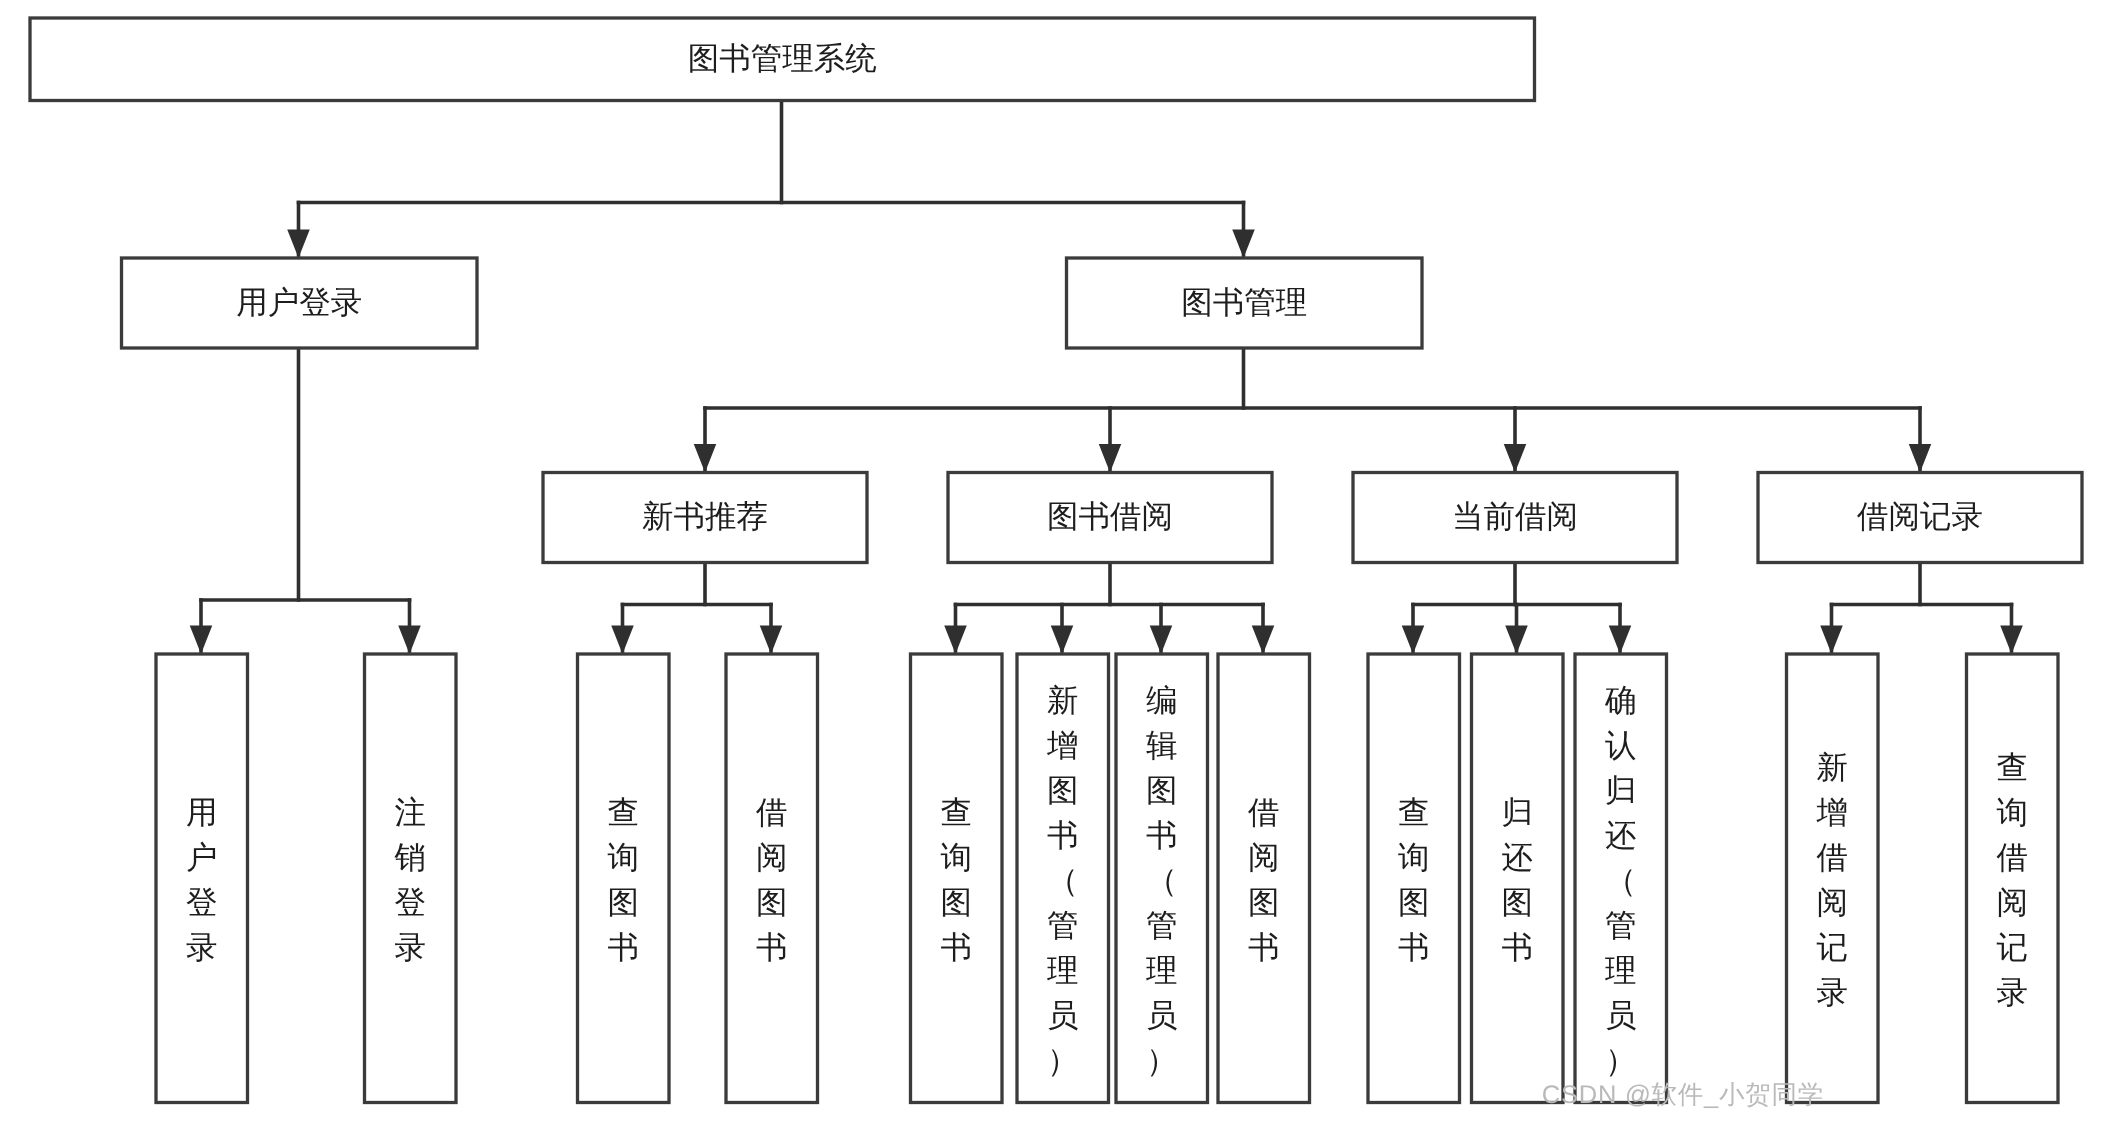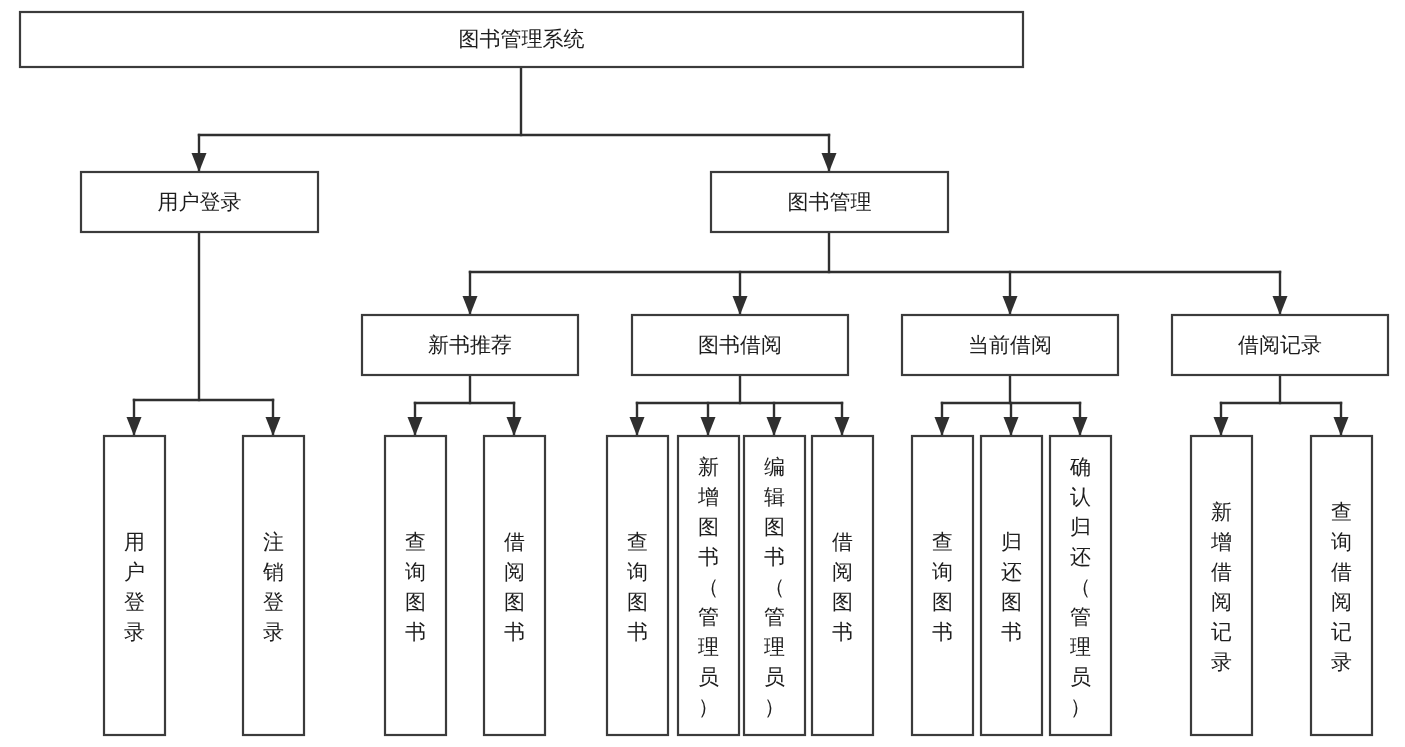--- a/index.html
+++ b/index.html
@@ -225,6 +225,7 @@
         </g>
       </g>
   </svg>
+  <div class="watermark-text">CSDN @软件_小贺同学</div>
 </div>
 
 </body></html>

